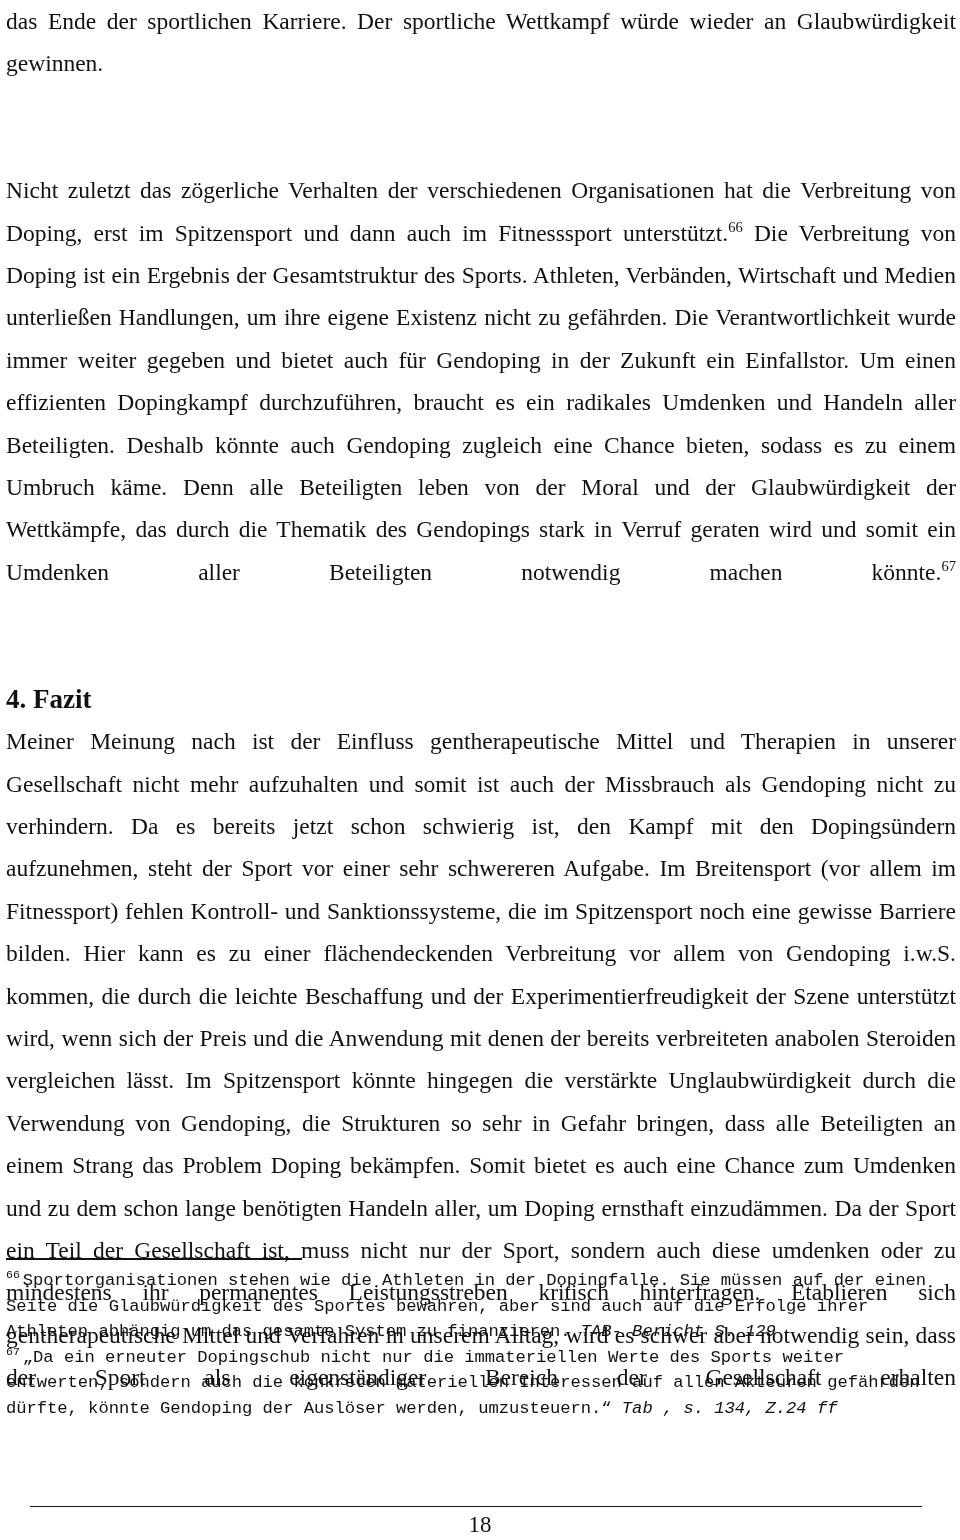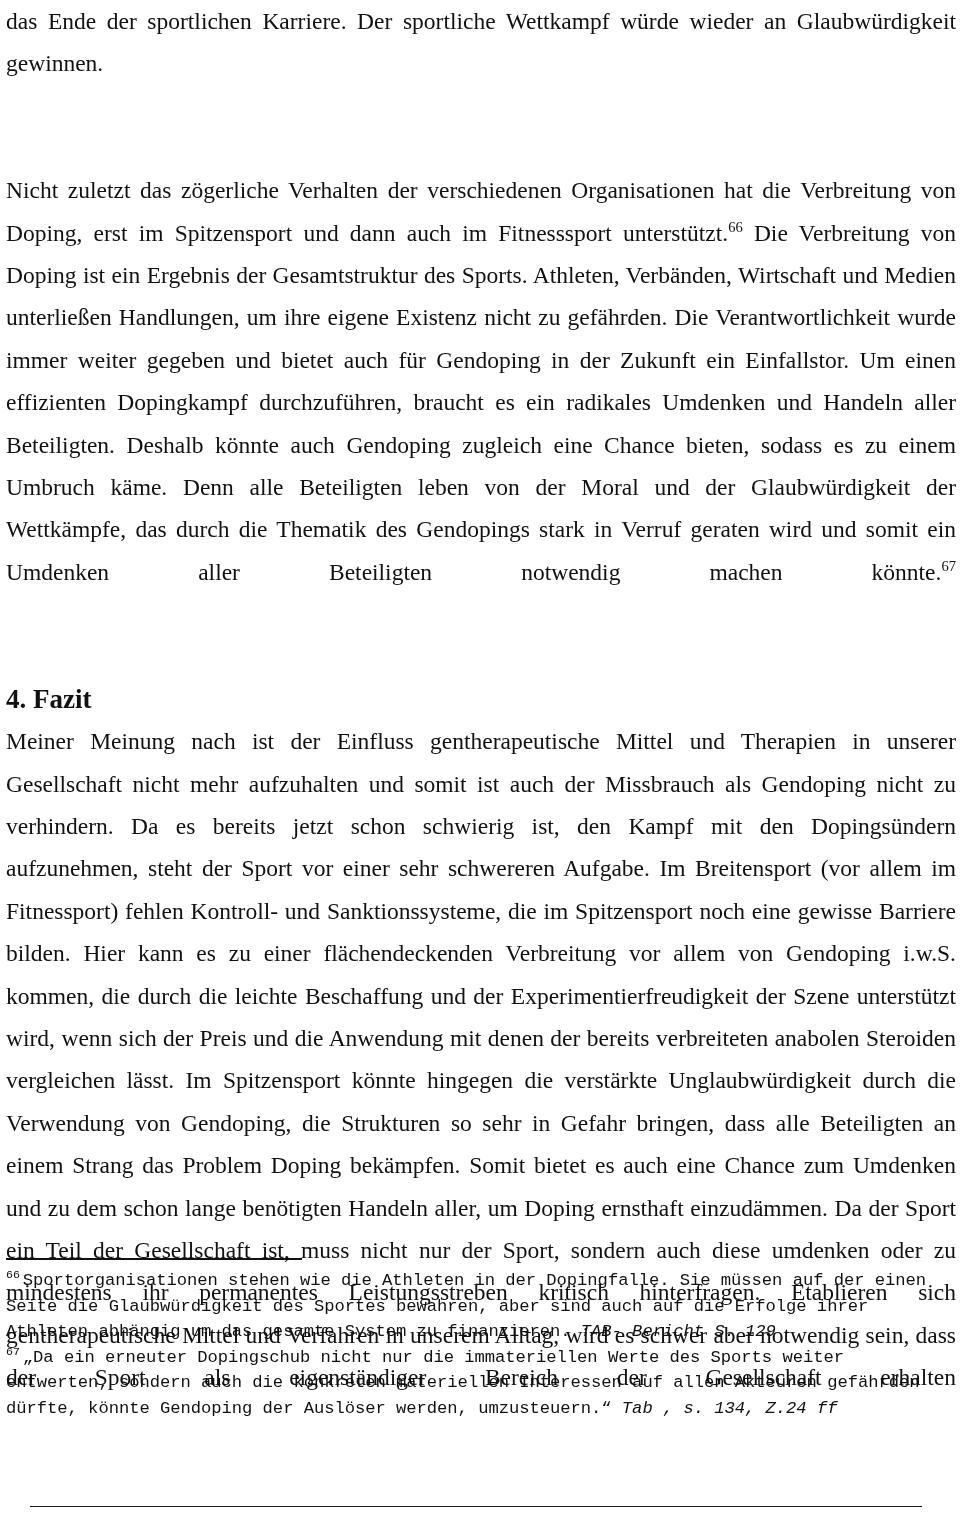--- a/index.html
+++ b/index.html
@@ -165,6 +165,7 @@
 
   <div class="footer-rule"></div>
 
+  <div class="page-number">18</div>
 
 </div>
 

